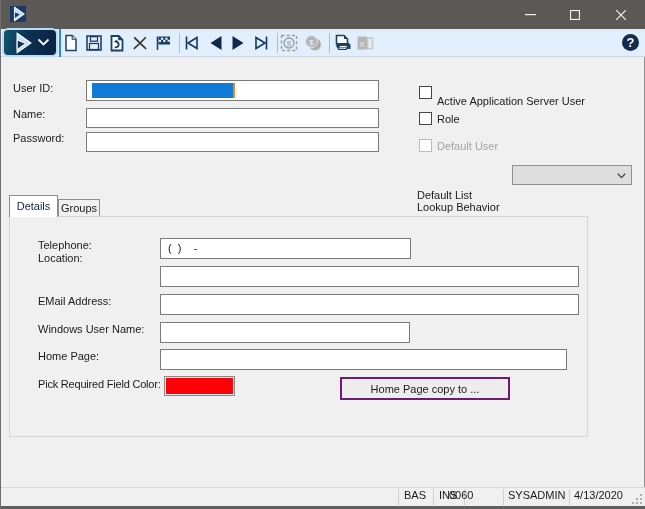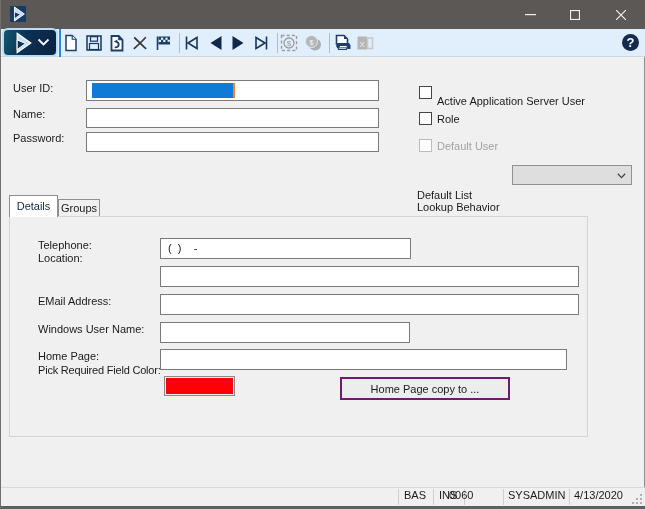--- a/index.html
+++ b/index.html
@@ -206,7 +206,7 @@
   <div class="tb abs" style="left:159px; top:322px; width:250px; height:21px;"></div>
   <div class="lbl abs" style="left:37px; top:350px;">Home Page:</div>
   <div class="tb abs" style="left:159px; top:349px; width:407px; height:21px;"></div>
-  <div class="lbl abs" style="left:37px; top:364px; letter-spacing:-0.2px;">Pick Required Field Color:</div>
+  <div class="lbl abs" style="left:37px; top:378px; letter-spacing:-0.2px;">Pick Required Field Color:</div>
   <div class="abs" style="left:163px; top:376px; width:71px; height:20px; background:#ededed; border:1px solid #8a8a8a; padding:1px;">
     <div style="width:100%; height:100%; background:#fb0207;"></div>
   </div>

